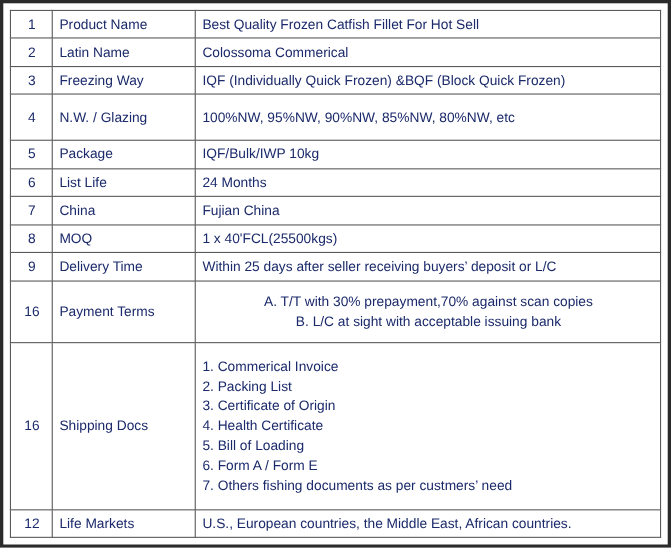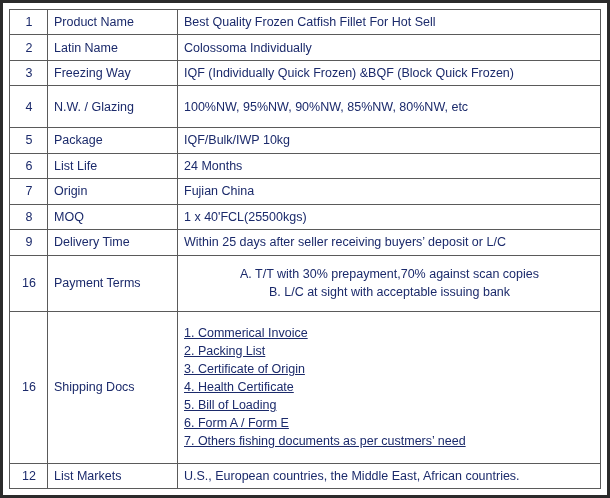--- a/index.html
+++ b/index.html
@@ -77,7 +77,7 @@
       <tr>
         <td class="col-num">2</td>
         <td class="col-label">Latin Name</td>
-        <td class="col-value">Colossoma Individually</td>
+        <td class="col-value">Colossoma Commerical</td>
       </tr>
       <tr>
         <td class="col-num">3</td>

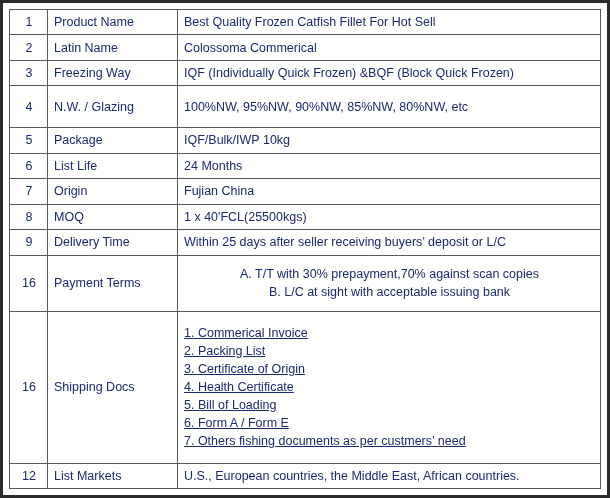--- a/index.html
+++ b/index.html
@@ -101,7 +101,7 @@
       </tr>
       <tr>
         <td class="col-num">7</td>
-        <td class="col-label">Origin</td>
+        <td class="col-label">China</td>
         <td class="col-value">Fujian China</td>
       </tr>
       <tr>

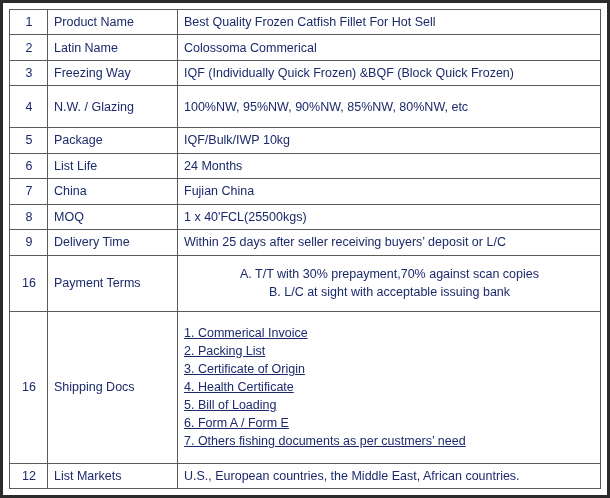--- a/index.html
+++ b/index.html
@@ -55,7 +55,6 @@
   .value-list {
     white-space: pre-line;
     line-height: 1.62;
-    text-decoration: underline;
   }
   .pay-list {
     white-space: pre-line;

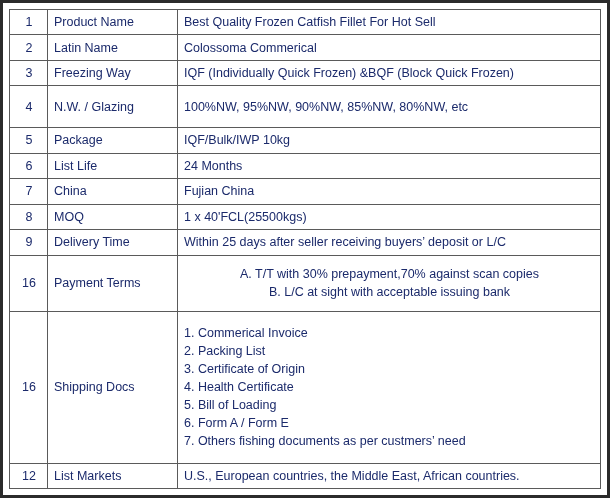--- a/index.html
+++ b/index.html
@@ -132,7 +132,7 @@
       </tr>
       <tr>
         <td class="col-num">12</td>
-        <td class="col-label">List Markets</td>
+        <td class="col-label">Life Markets</td>
         <td class="col-value">U.S., European countries, the Middle East, African countries.</td>
       </tr>
     </tbody>

